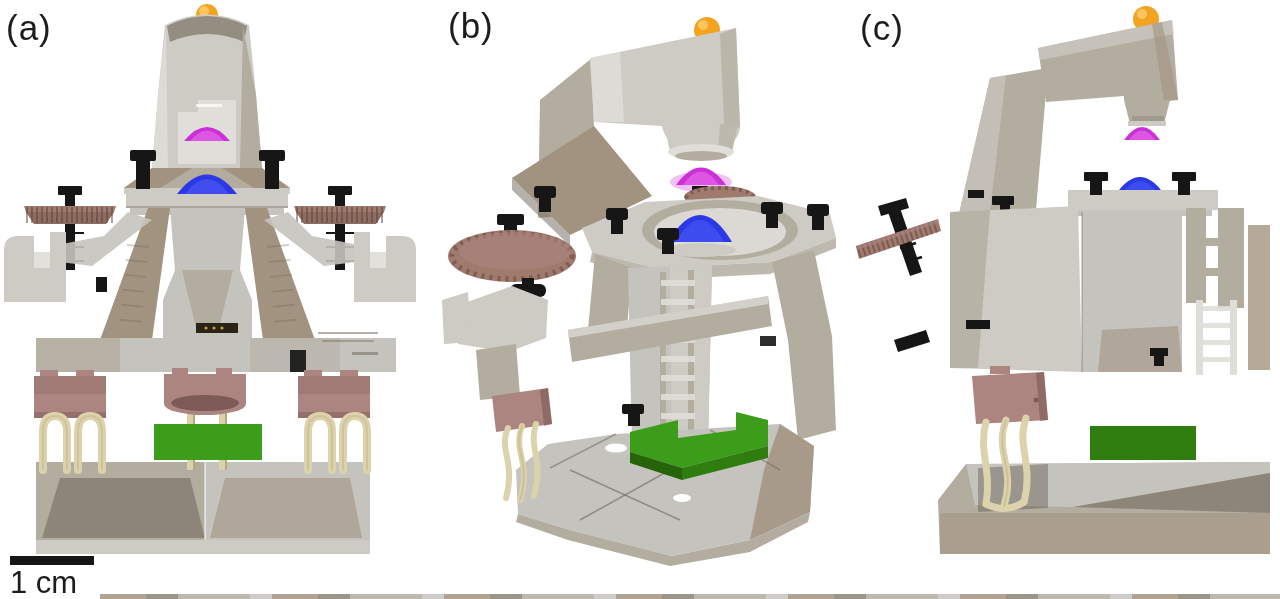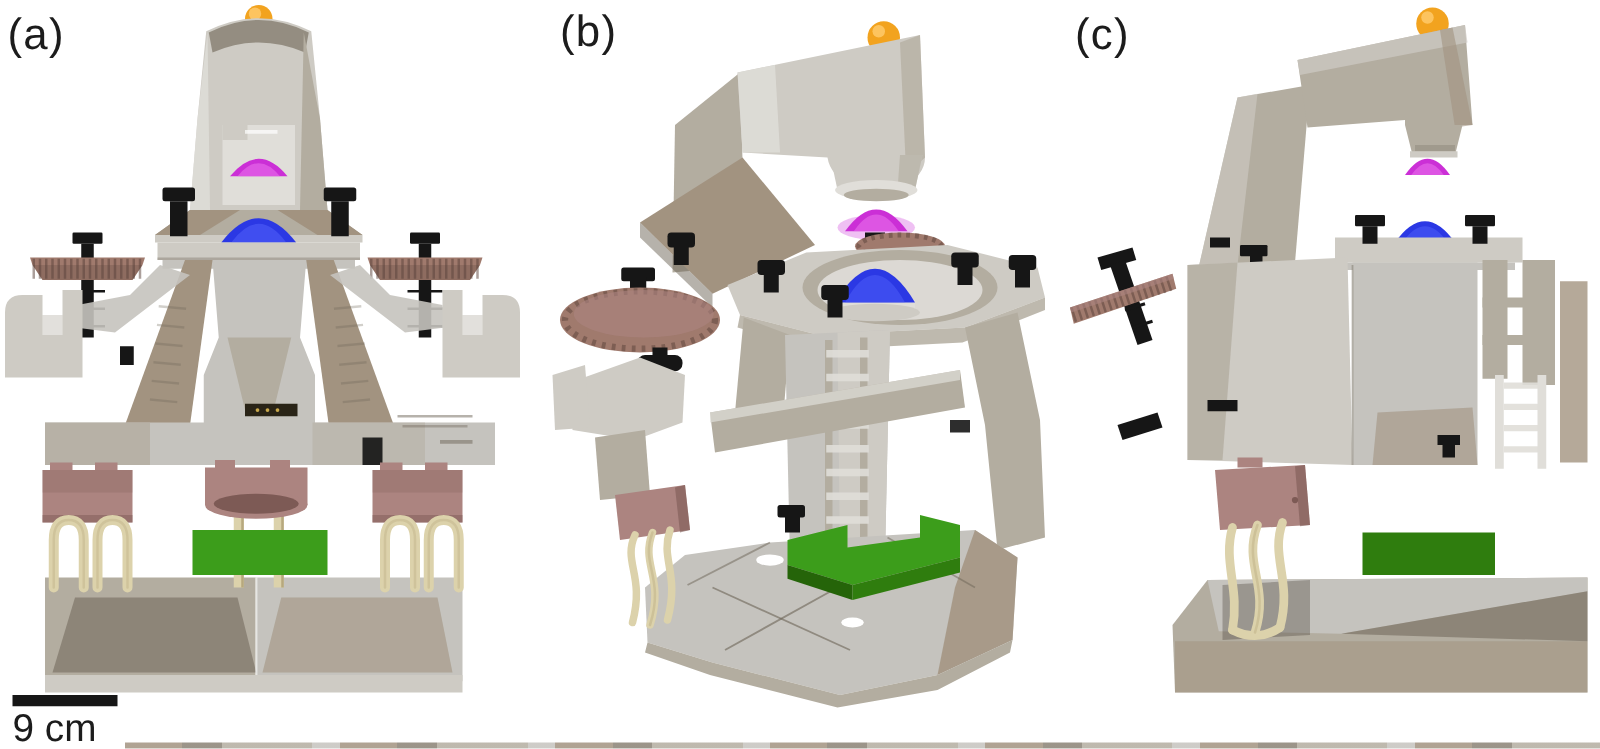--- a/index.html
+++ b/index.html
@@ -466,7 +466,7 @@
 
   <div class="scalebar">
     <div class="scalebar-line"></div>
-    <span class="scalebar-text">9 cm</span>
+    <span class="scalebar-text">1 cm</span>
   </div>
 
   <div class="bottom-strip"></div>

